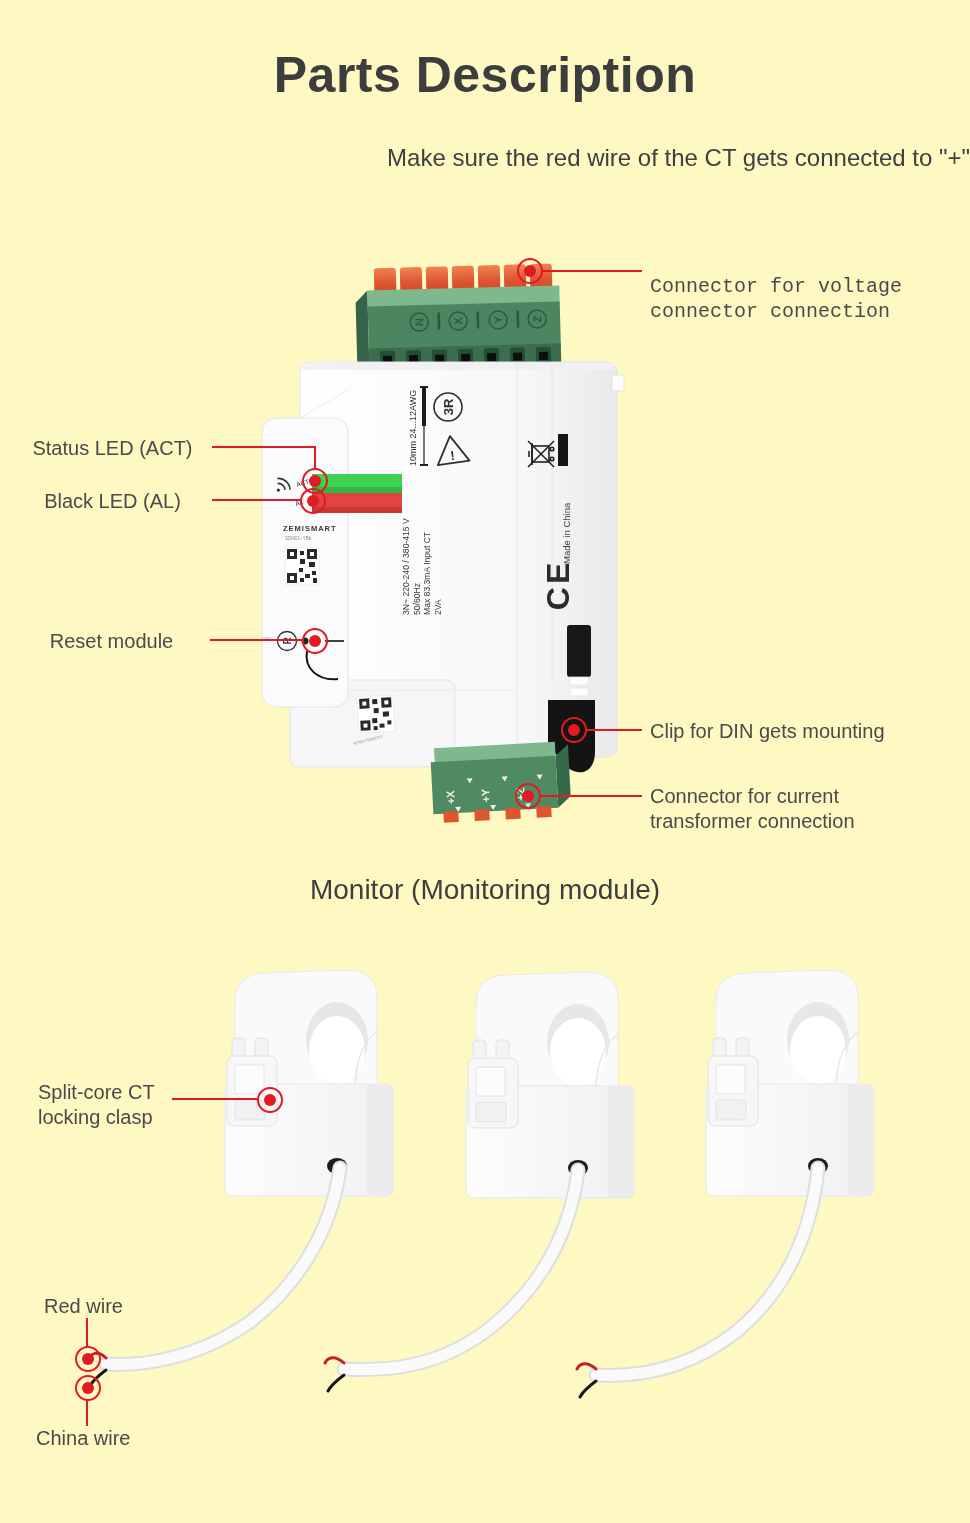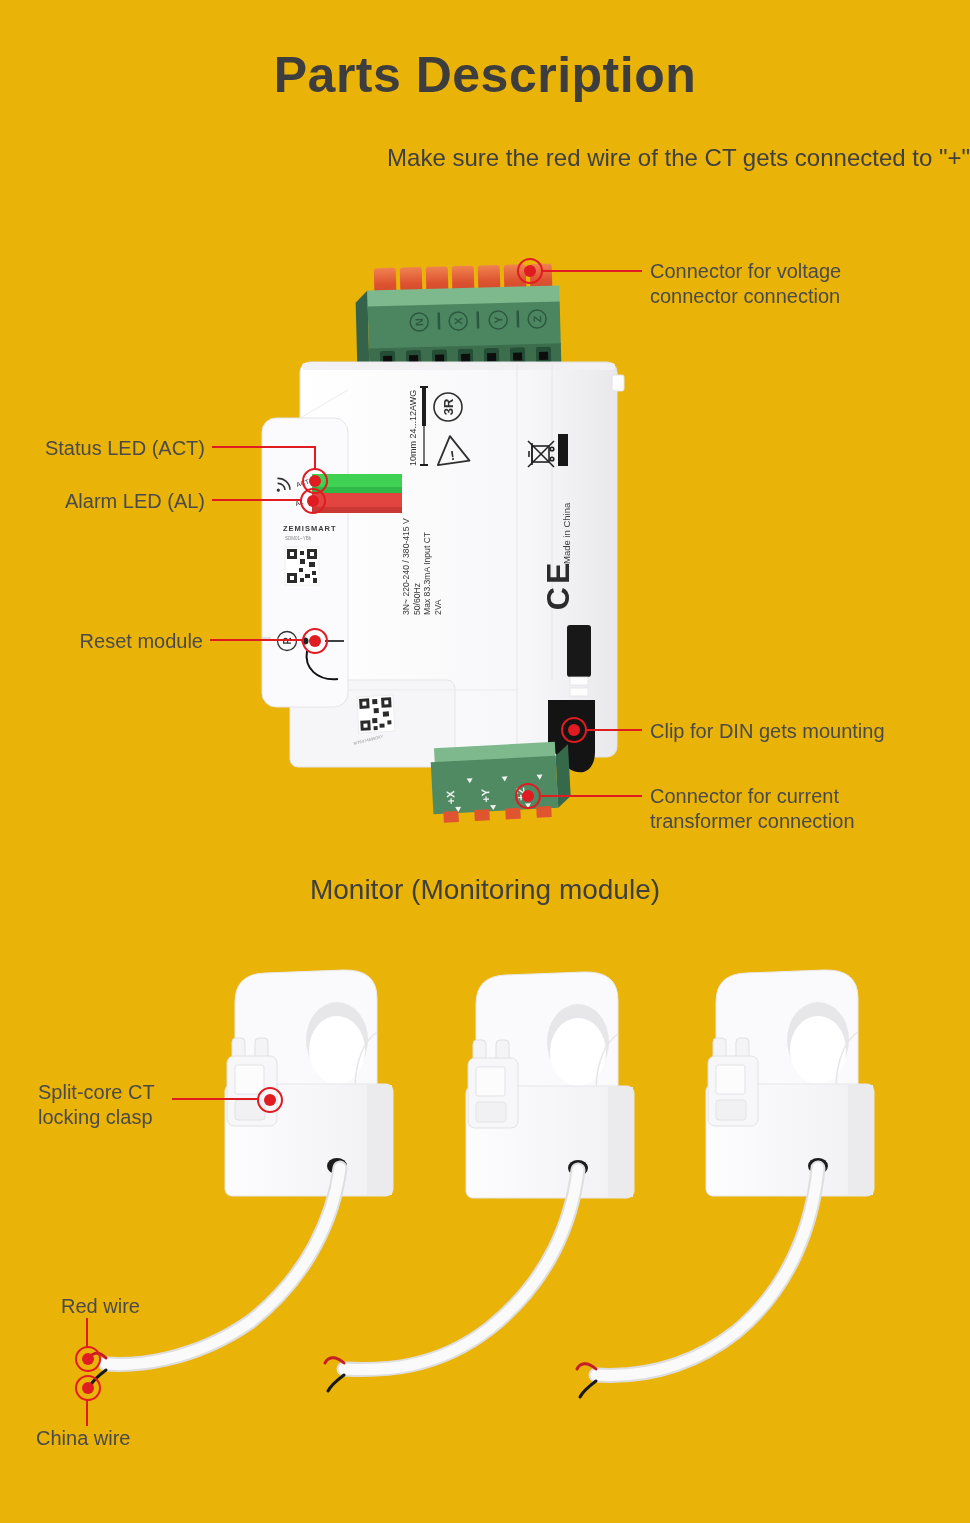--- a/index.html
+++ b/index.html
@@ -3,7 +3,7 @@
 <meta charset="utf-8">
 <style>
   html,body{margin:0;padding:0;background:#ffffff;}
-  .page{position:relative;width:970px;height:1523px;margin:0 auto;background:#eab308;overflow:hidden;
+  .page{position:relative;width:970px;height:1523px;margin:0 auto;background:#fef9c3;overflow:hidden;
         font-family:"Liberation Sans",sans-serif;}
   .abs{position:absolute;}
   .title{top:46px;left:0;width:100%;text-align:center;font-size:50px;font-weight:700;color:#3d3d3d;letter-spacing:.5px;}

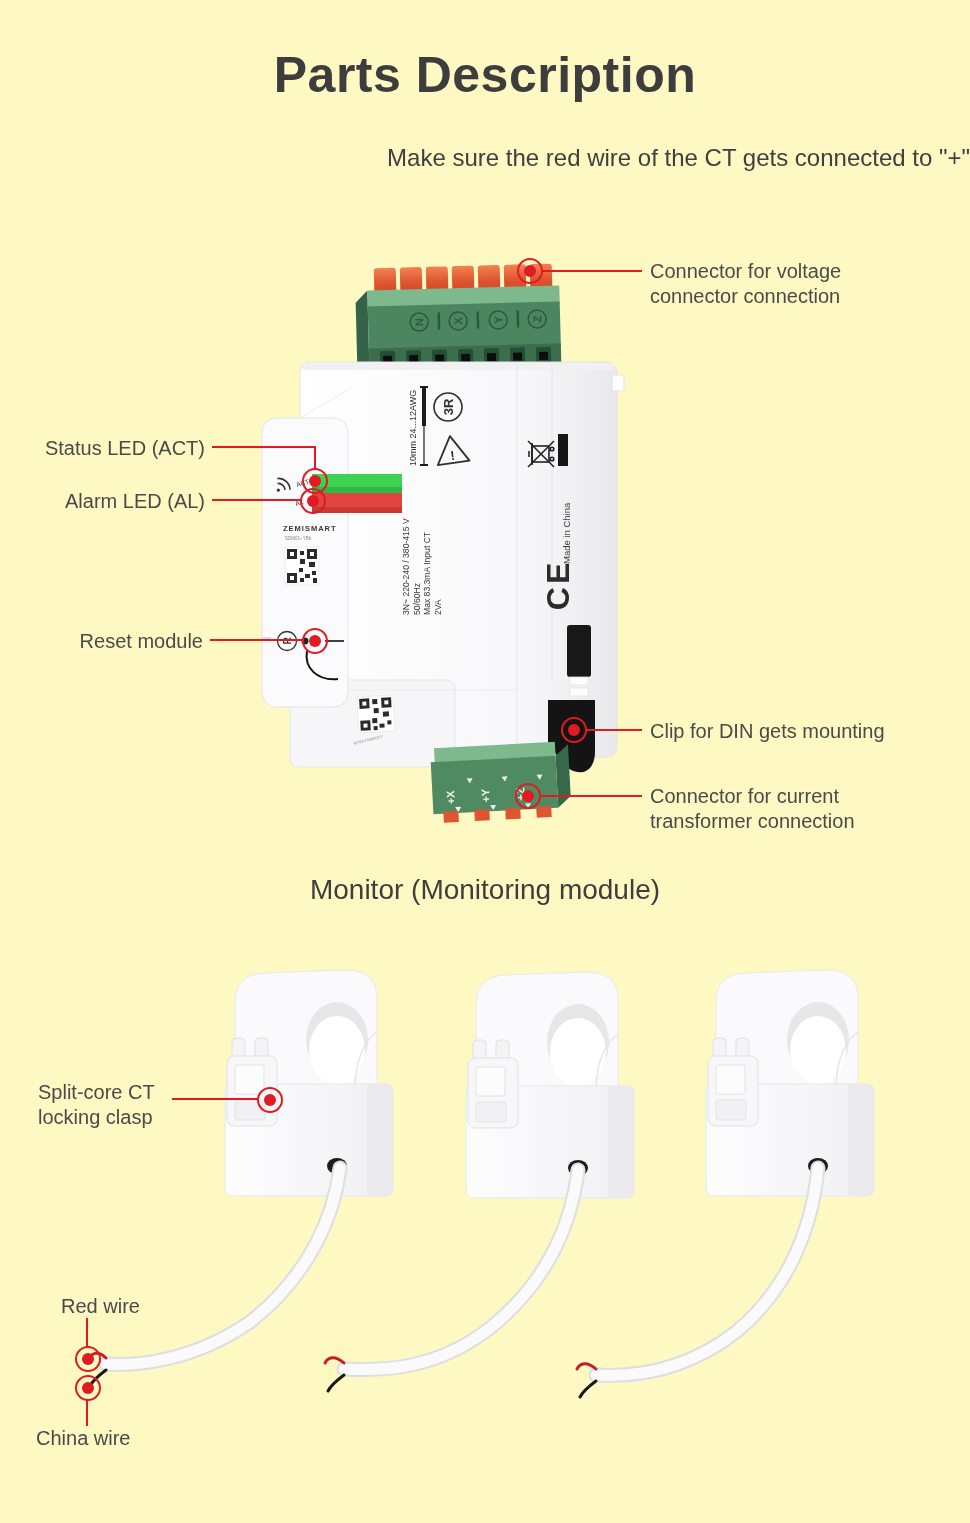--- a/index.html
+++ b/index.html
@@ -269,7 +269,7 @@
   <div class="abs lbl r" style="left:20px;top:436px;width:185px;">Status LED (ACT)</div>
   <div class="abs lbl r" style="left:20px;top:489px;width:185px;">Alarm LED (AL)</div>
   <div class="abs lbl r" style="left:20px;top:629px;width:183px;">Reset module</div>
-  <div class="abs lbl" style="left:650px;top:259px;">
+  <div class="abs lbl" style="left:650px;top:274px;font-family:Liberation Mono, monospace;">
     <div>Connector for voltage</div>
     <div>connector connection</div>
   </div>

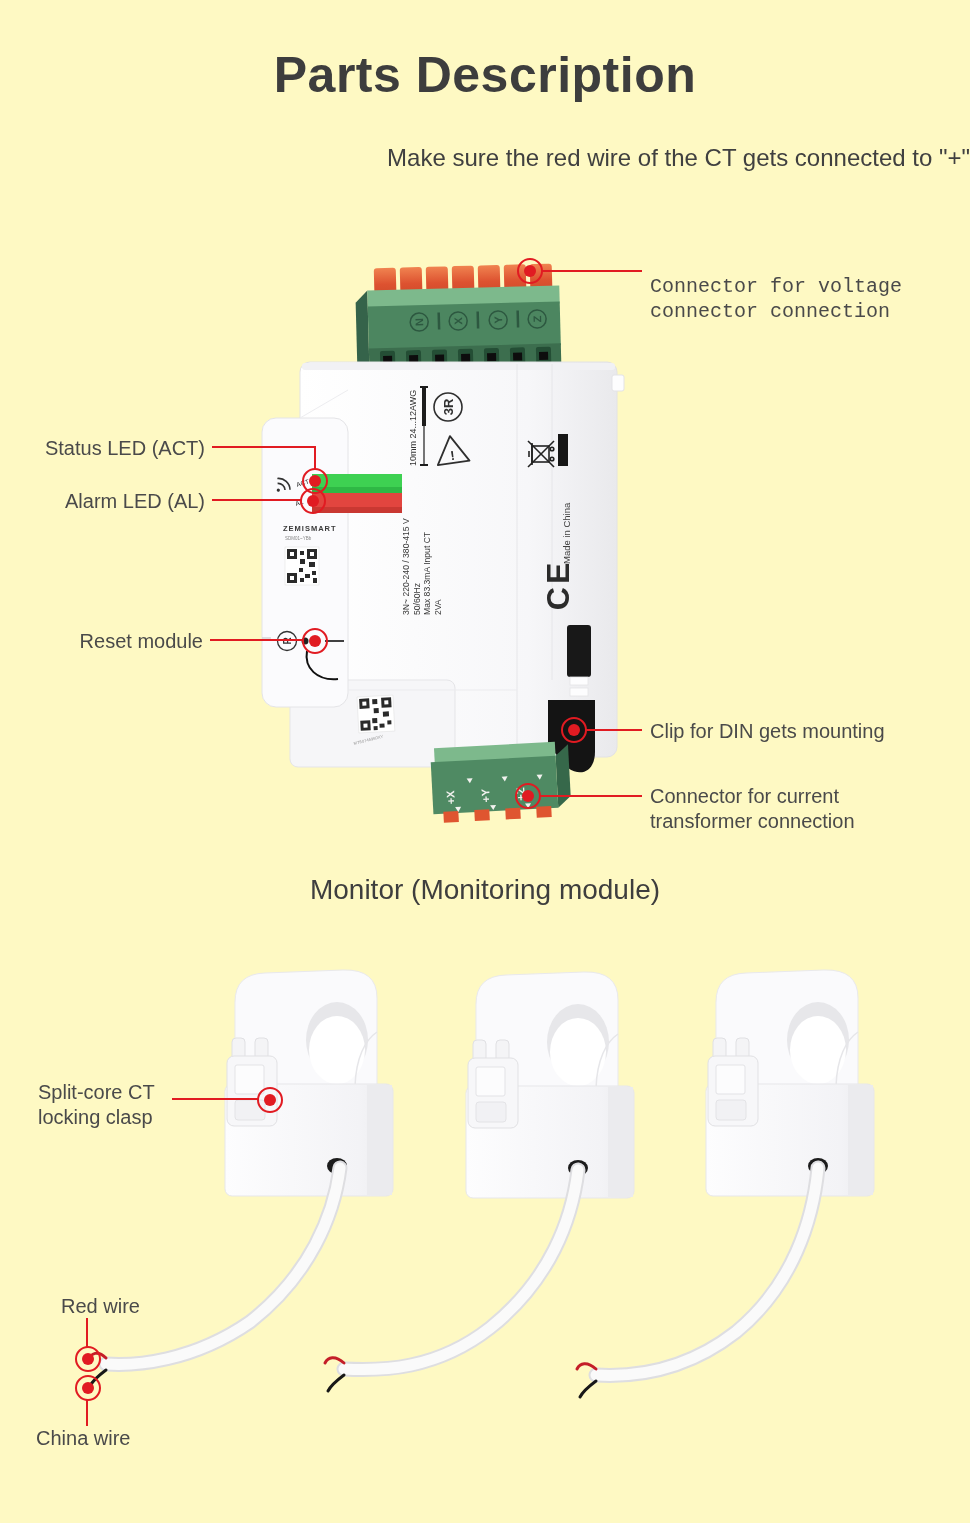--- a/index.html
+++ b/index.html
@@ -10,7 +10,7 @@
   .subtitle{top:140px;left:0;width:100%;text-align:right;font-size:24px;color:#404040;line-height:35px;}
   .caption{left:0;width:100%;text-align:center;font-size:28px;color:#3e3e3e;}
   .lbl{font-size:20px;color:#4a4a4a;line-height:25px;white-space:nowrap;}
-  .lbl.r{text-align:right;}
+  .lbl.r{text-align:center;}
   .cl{background:#e11b22;}
   .clh{height:2px;}
   .clv{width:2px;}

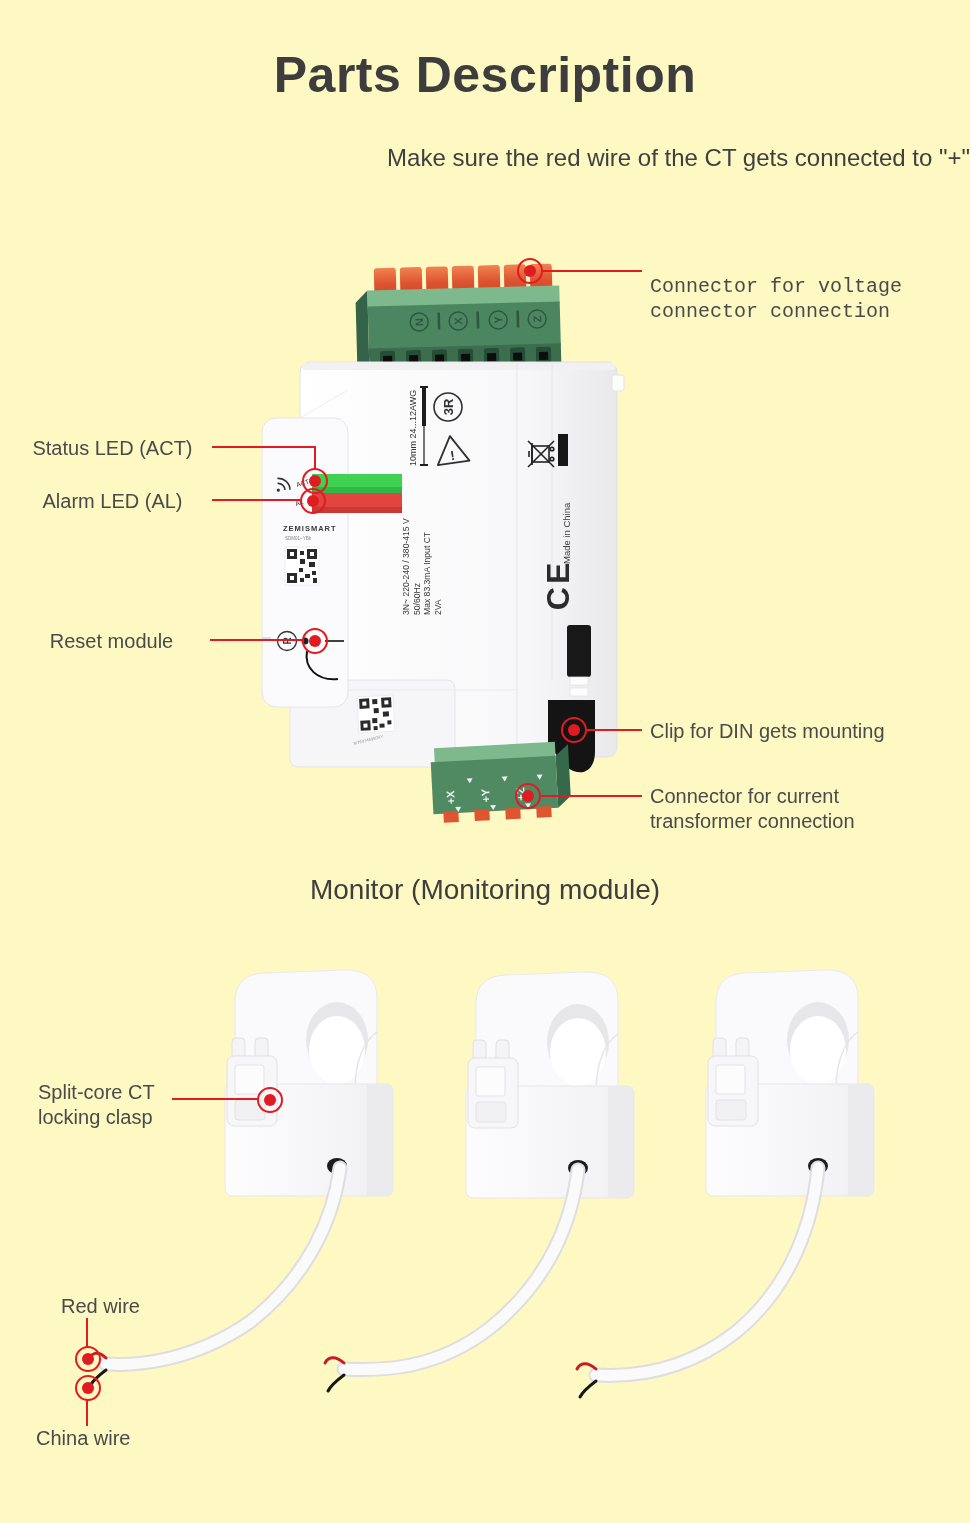--- a/index.html
+++ b/index.html
@@ -267,7 +267,7 @@
   <div class="abs cl clh" style="left:539px;top:795px;width:103px;"></div>
 
   <div class="abs lbl r" style="left:20px;top:436px;width:185px;">Status LED (ACT)</div>
-  <div class="abs lbl r" style="left:20px;top:489px;width:185px;">Alarm LED (AL)</div>
+  <div class="abs lbl r" style="left:20px;top:489px;width:185px;">Black LED (AL)</div>
   <div class="abs lbl r" style="left:20px;top:629px;width:183px;">Reset module</div>
   <div class="abs lbl" style="left:650px;top:274px;font-family:Liberation Mono, monospace;">
     <div>Connector for voltage</div>

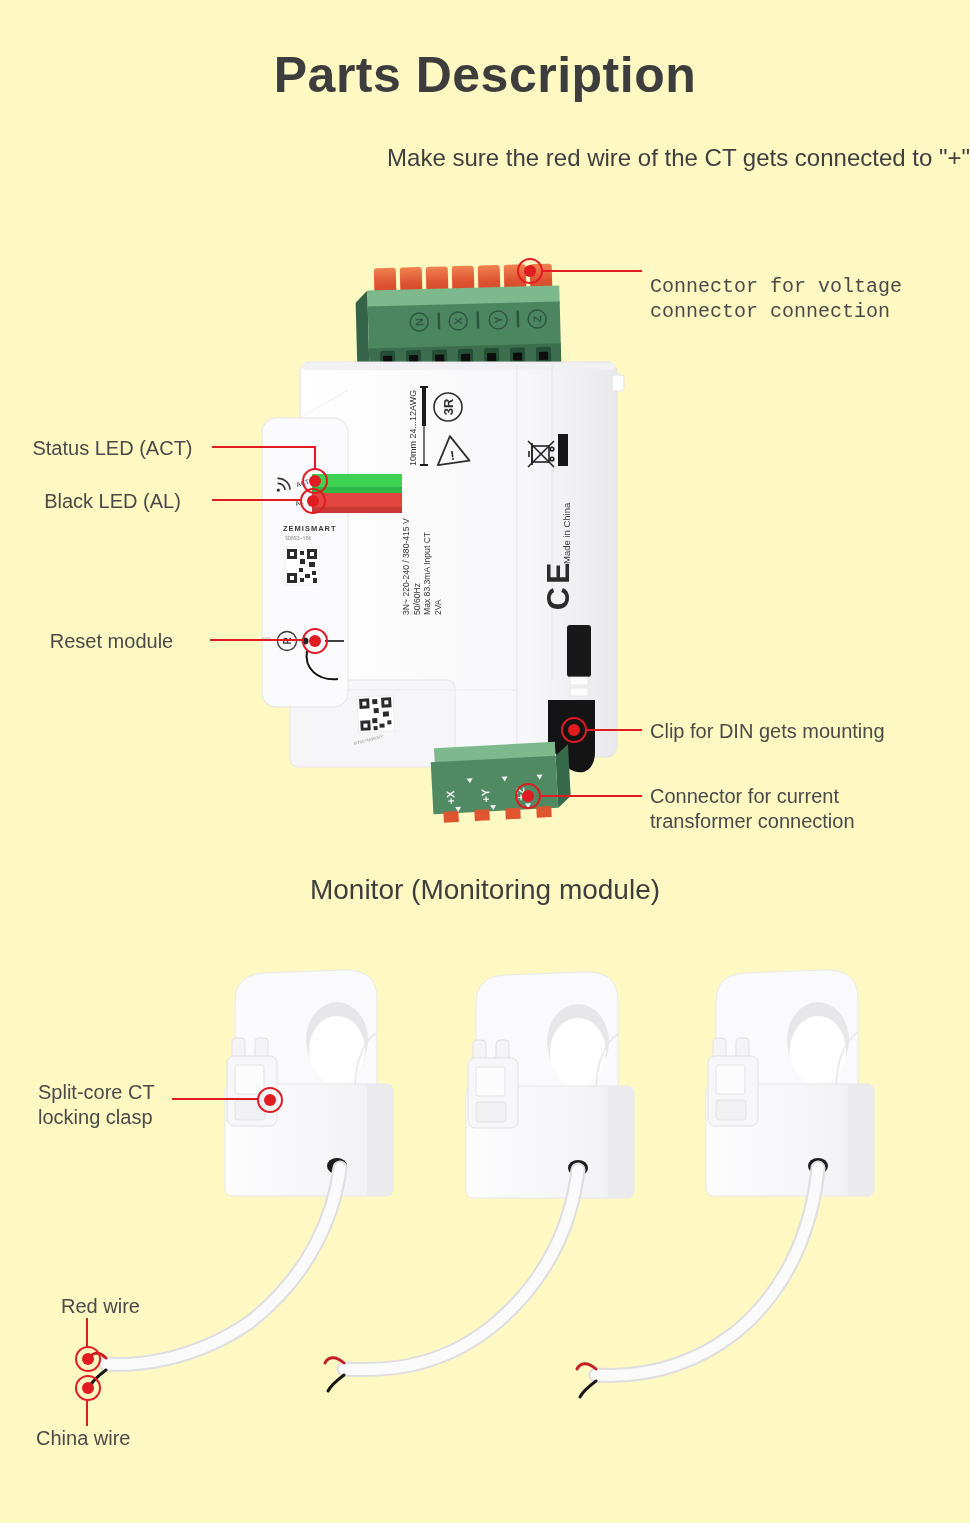--- a/index.html
+++ b/index.html
@@ -377,7 +377,7 @@
     <div>Split-core CT</div>
     <div>locking clasp</div>
   </div>
-  <div class="abs lbl" style="left:61px;top:1294px;text-align:center;">Red wire</div>
+  <div class="abs lbl" style="left:44px;top:1294px;text-align:center;">Red wire</div>
   <div class="abs lbl" style="left:36px;top:1426px;">China wire</div>
 
 

